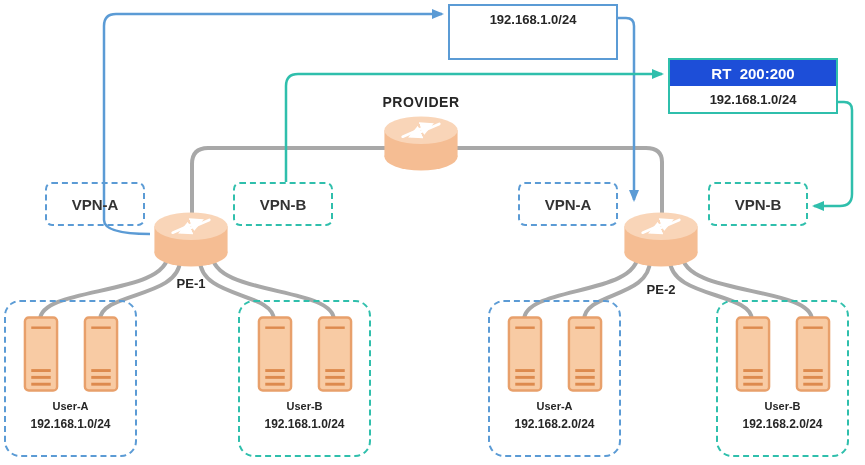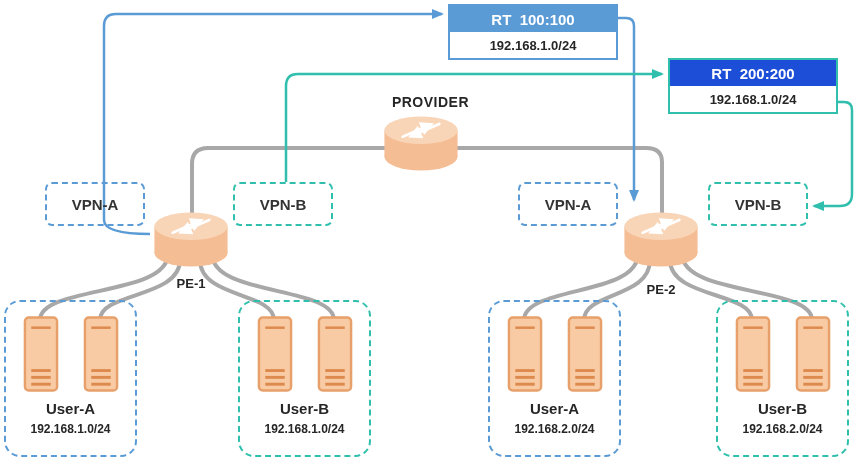--- a/index.html
+++ b/index.html
@@ -94,7 +94,6 @@
   </svg>
 
   <div class="abs rt-box blue" style="left:448px; top:4px;">
-    <div class="rt-head">RT  100:100</div>
     <div class="rt-body">192.168.1.0/24</div>
   </div>
 

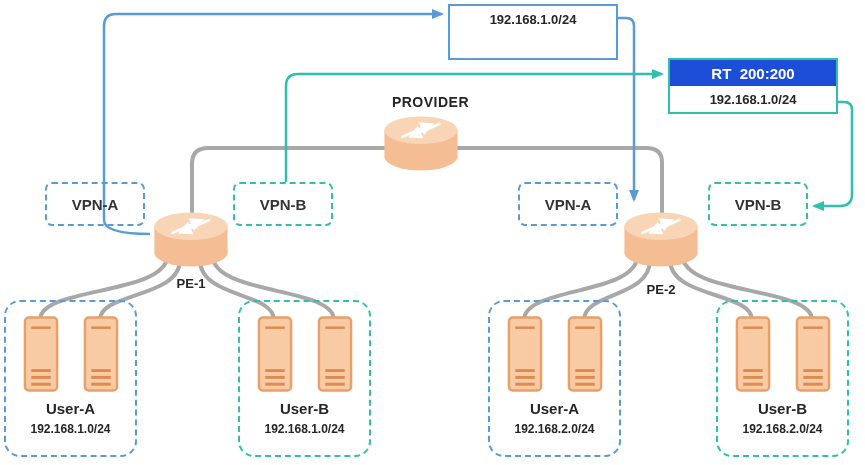--- a/index.html
+++ b/index.html
@@ -102,7 +102,7 @@
     <div class="rt-body">192.168.1.0/24</div>
   </div>
 
-  <div class="abs provider-label" style="left:373px; top:94px; width:96px;text-align:right;">PROVIDER</div>
+  <div class="abs provider-label" style="left:373px; top:94px; width:96px;">PROVIDER</div>
   <svg class="abs" style="left:373px; top:112px;" width="96" height="64">
     <use href="#router" width="96" height="64"></use>
   </svg>

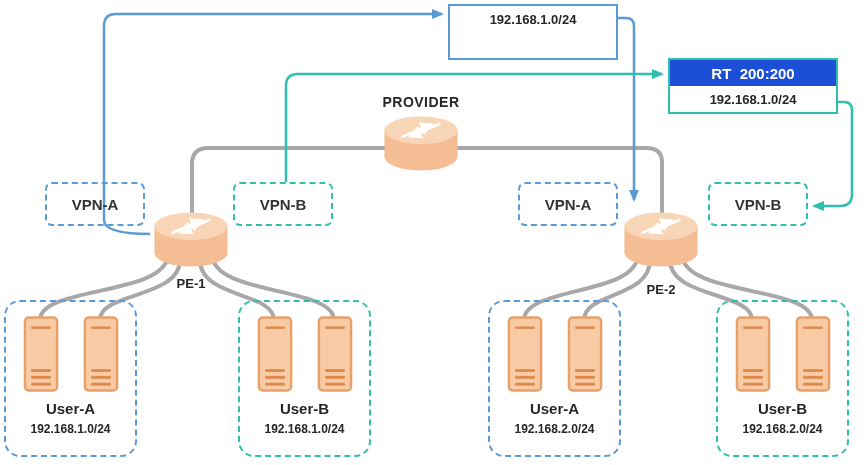--- a/index.html
+++ b/index.html
@@ -29,7 +29,7 @@
   .group.blue { border-color: #5B9BD5; }
   .group.teal { border-color: #2FBFAC; }
   .servers { display: flex; gap: 24px; margin-top: 14px; }
-  .group-label { margin-top: 8px; font-weight: bold; font-size: 15px; color: #262626; }
+  .group-label { margin-top: 8px; font-weight: bold; font-size: 11px; color: #262626; }
   .group-subnet { margin-top: 5px; font-weight: bold; font-size: 12px; color: #262626; }
 
   .node-label { font-weight: bold; font-size: 13px; color: #262626; text-align: center; }

